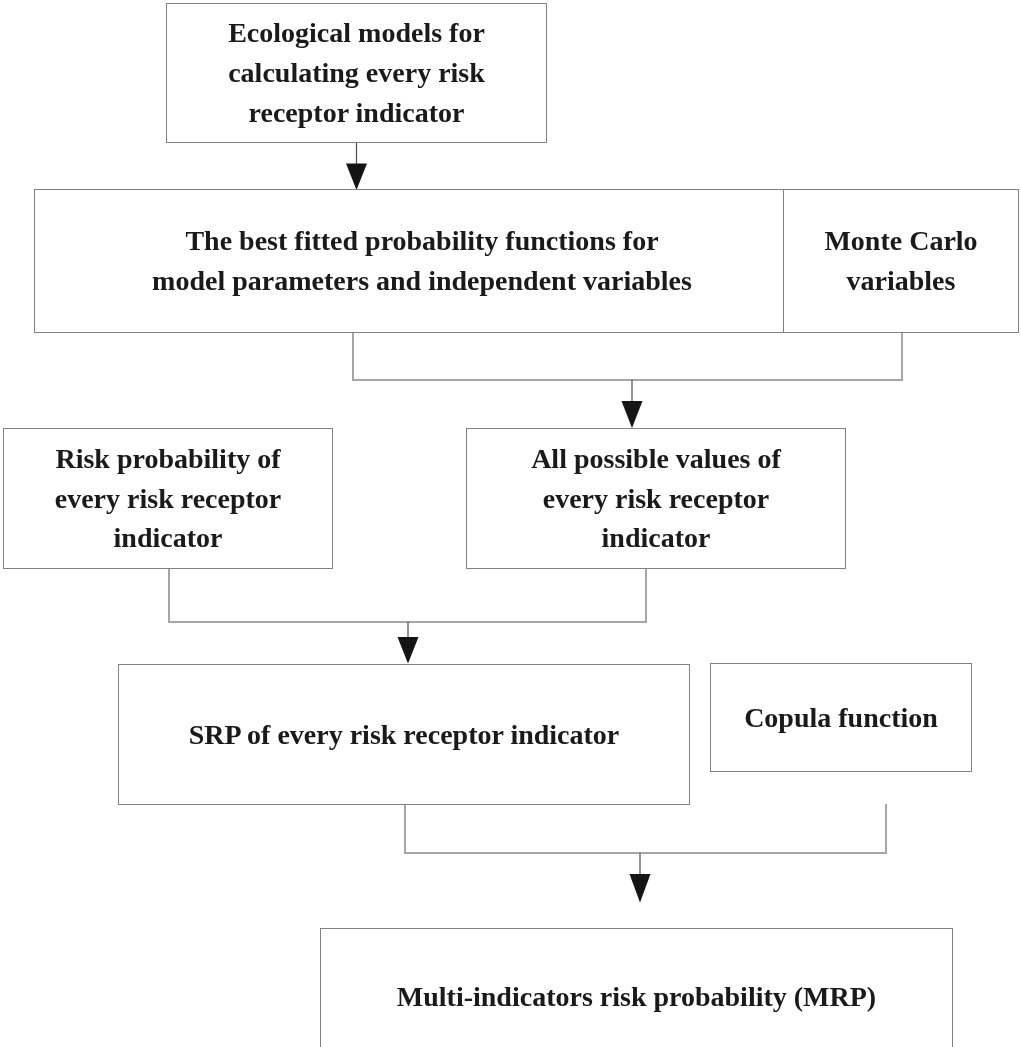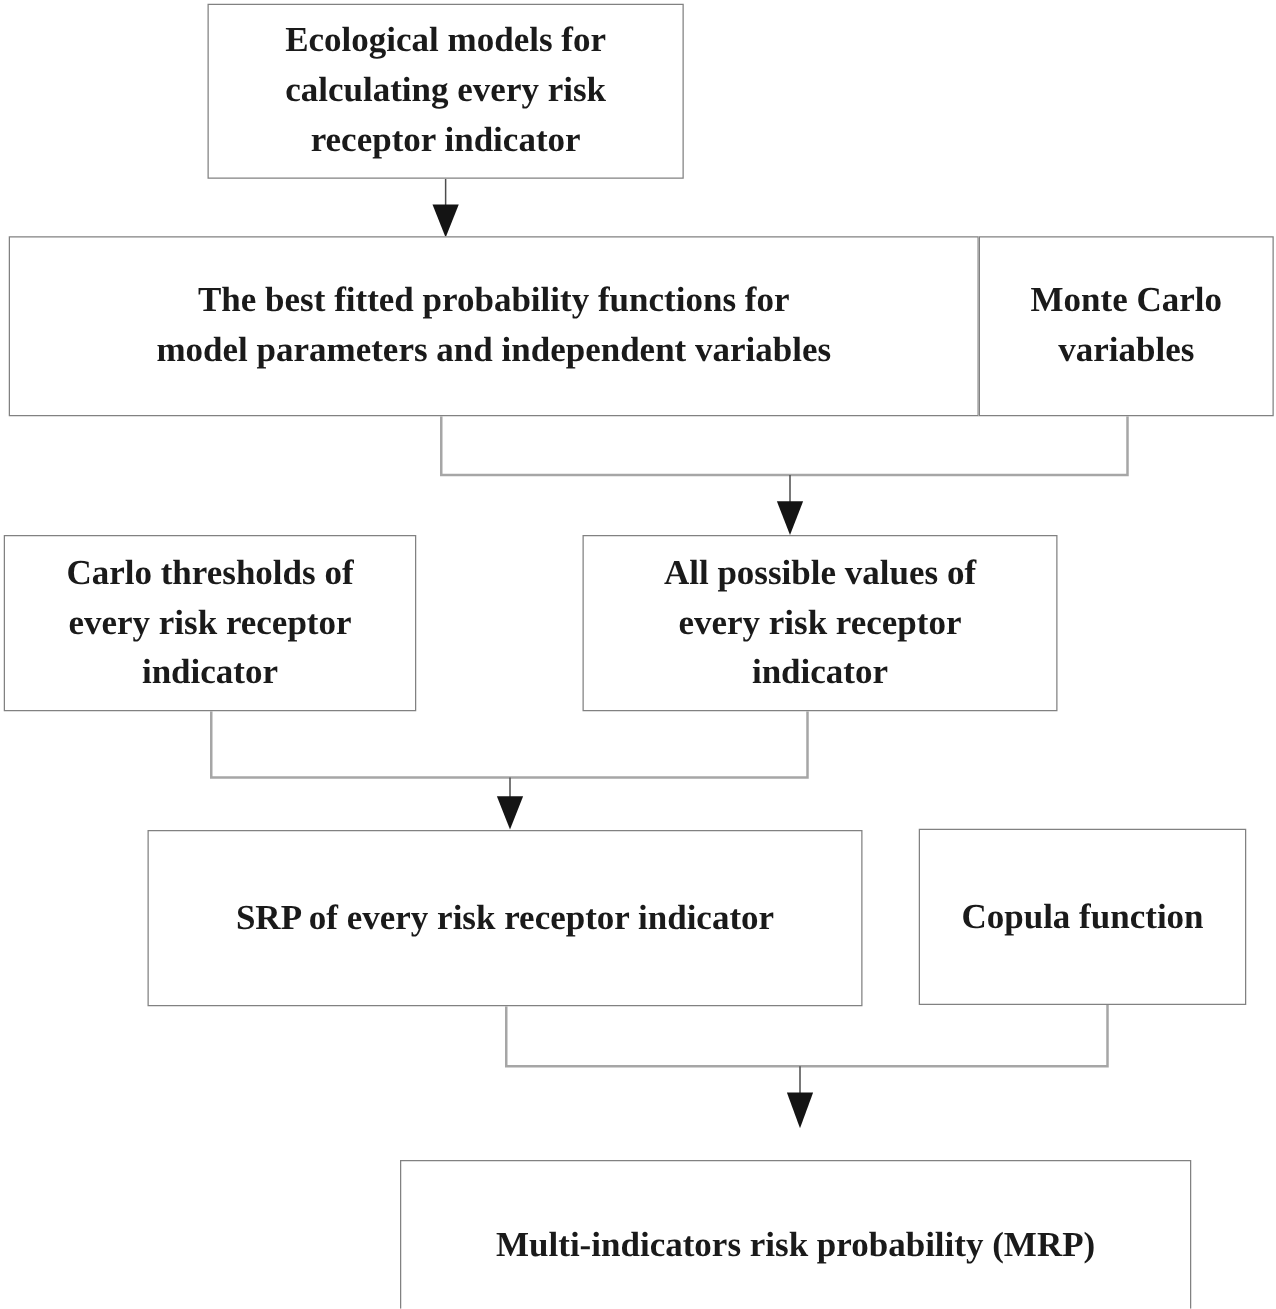--- a/index.html
+++ b/index.html
@@ -44,7 +44,7 @@
   }
   
   .n-ecological   { left: 166px; top: 3px;   width: 381px; height: 140px; }
-  .n-fitted       { left: 7px;  top: 189px; width: 776px; height: 144px; }
+  .n-fitted       { left: 34px;  top: 189px; width: 776px; height: 144px; }
   .n-montecarlo   { left: 783px; top: 189px; width: 236px; height: 144px; }
   .n-thresholds   { left: 3px;   top: 428px; width: 330px; height: 141px; }
   .n-allvalues    { left: 466px; top: 428px; width: 380px; height: 141px; }

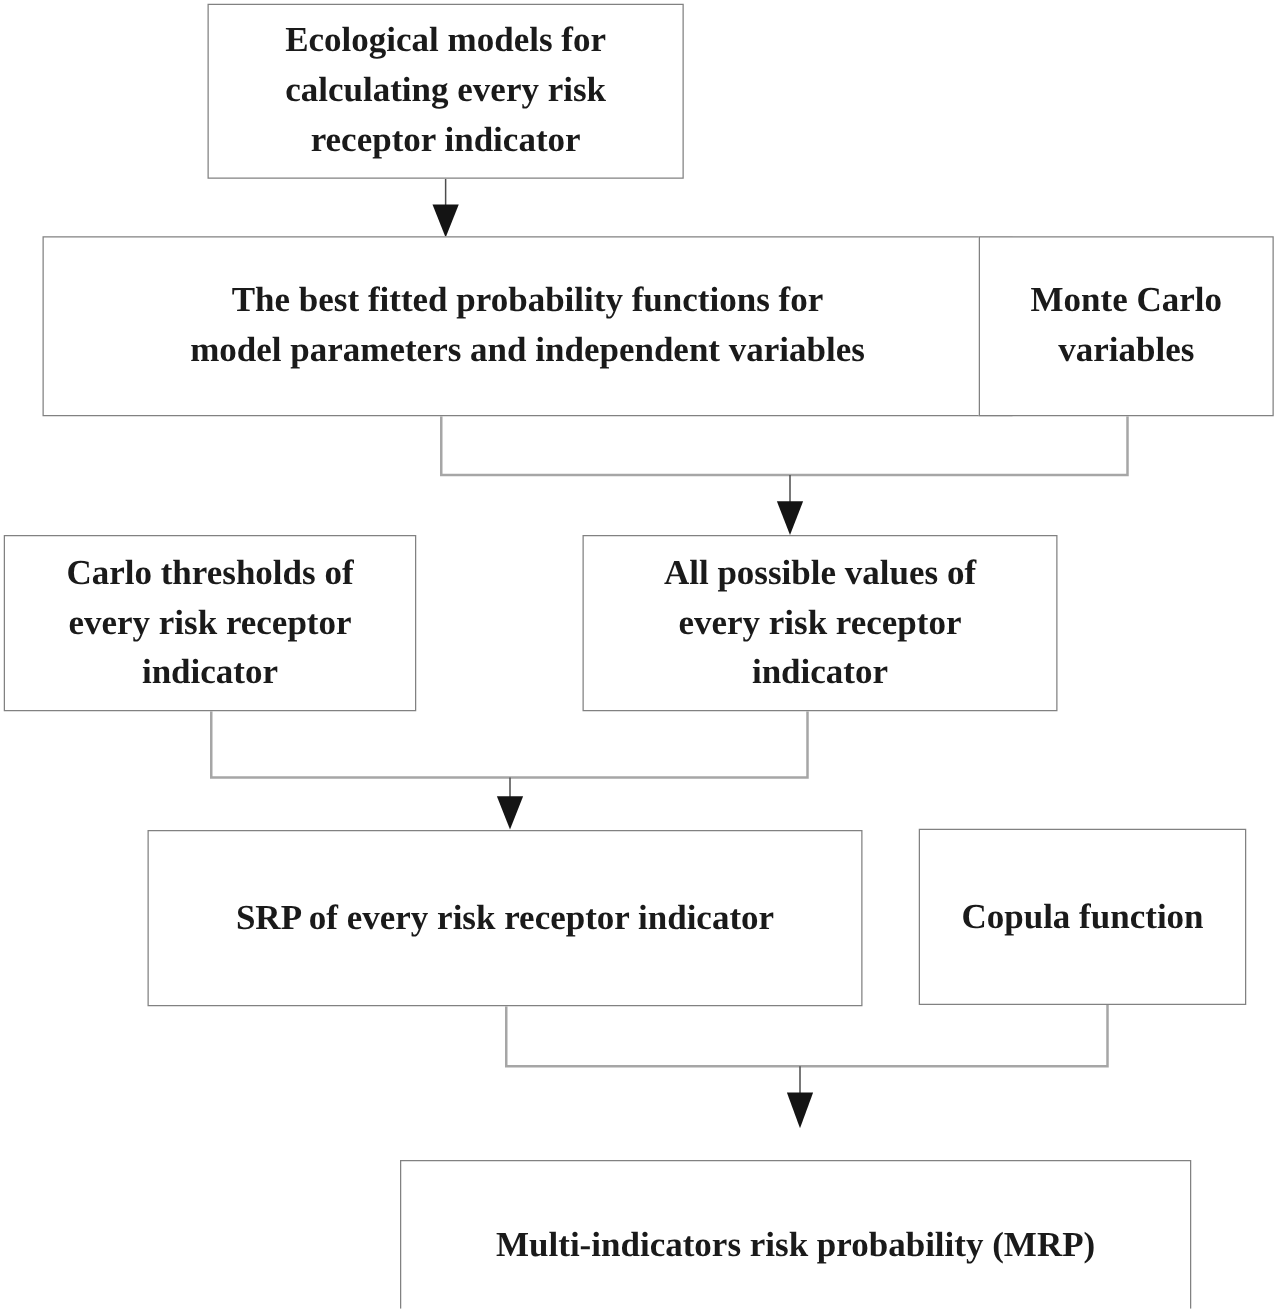--- a/index.html
+++ b/index.html
@@ -100,7 +100,7 @@
   </div>
 
   <div class="node n-thresholds">
-    <span class="label">Carlo thresholds of
+    <span class="label">Risk probability of
 every risk receptor
 indicator</span>
   </div>

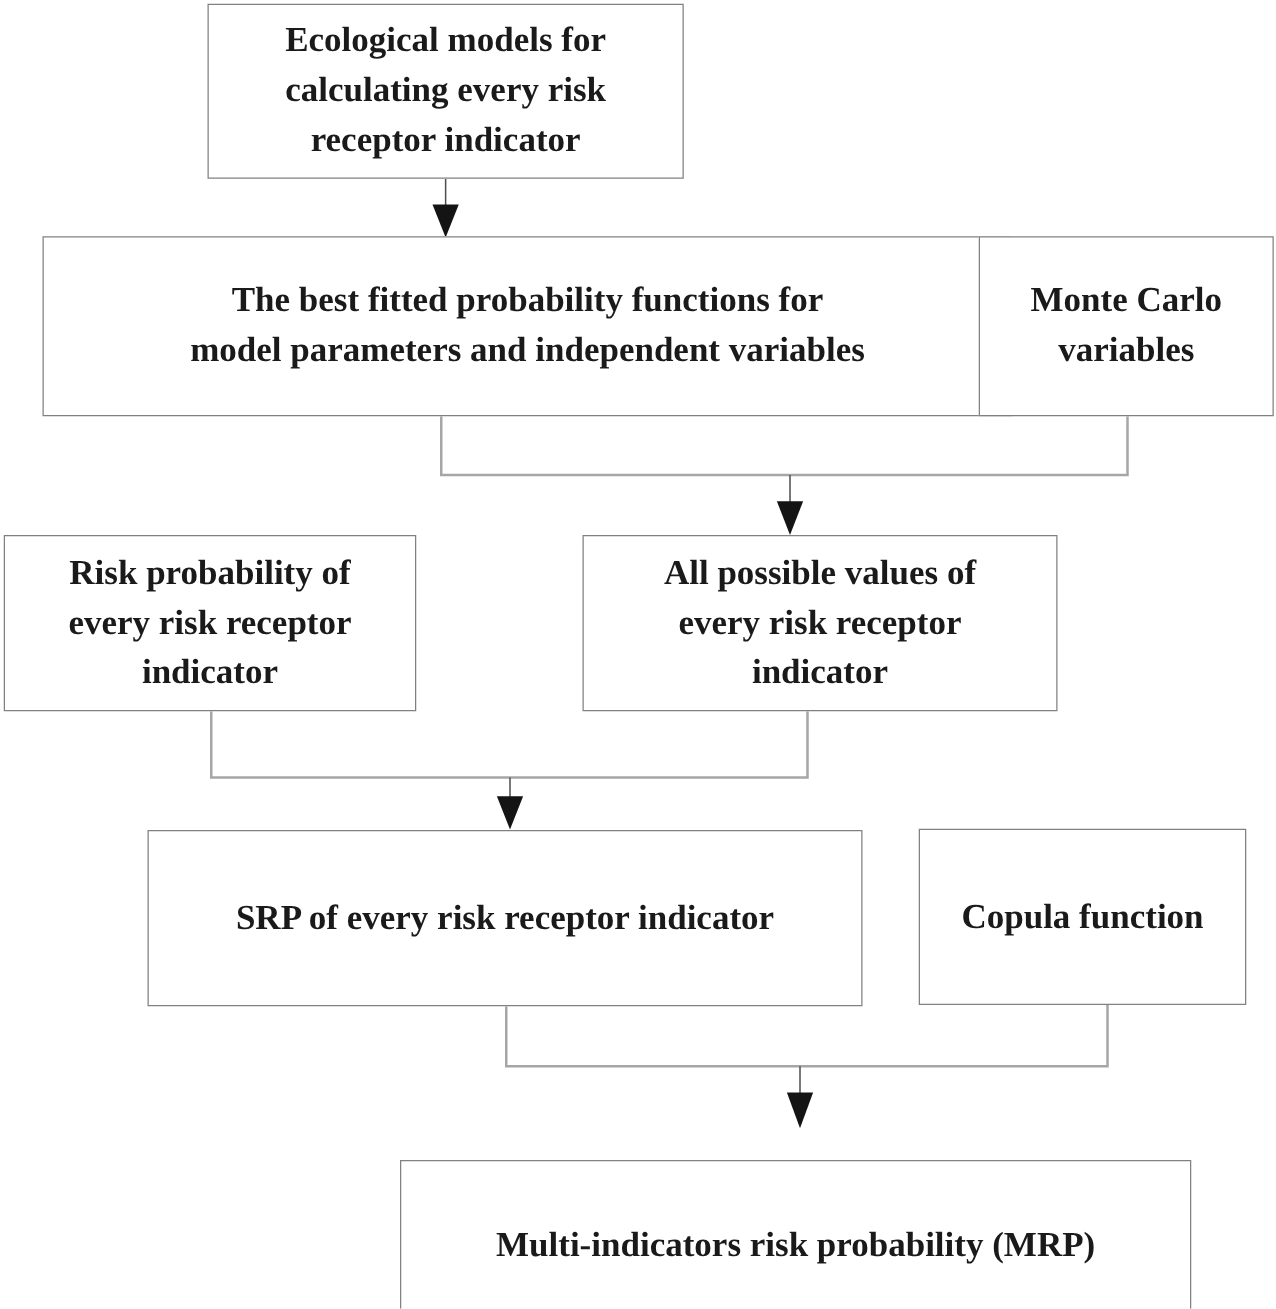--- a/index.html
+++ b/index.html
@@ -49,7 +49,7 @@
   .n-thresholds   { left: 3px;   top: 428px; width: 330px; height: 141px; }
   .n-allvalues    { left: 466px; top: 428px; width: 380px; height: 141px; }
   .n-srp          { left: 118px; top: 664px; width: 572px; height: 141px; }
-  .n-copula       { left: 735px; top: 663px; width: 262px; height: 141px; }
+  .n-copula       { left: 710px; top: 663px; width: 262px; height: 109px; }
   .n-mrp          { left: 320px; top: 928px; width: 633px; height: 138px; }
 </style>
 </head>

